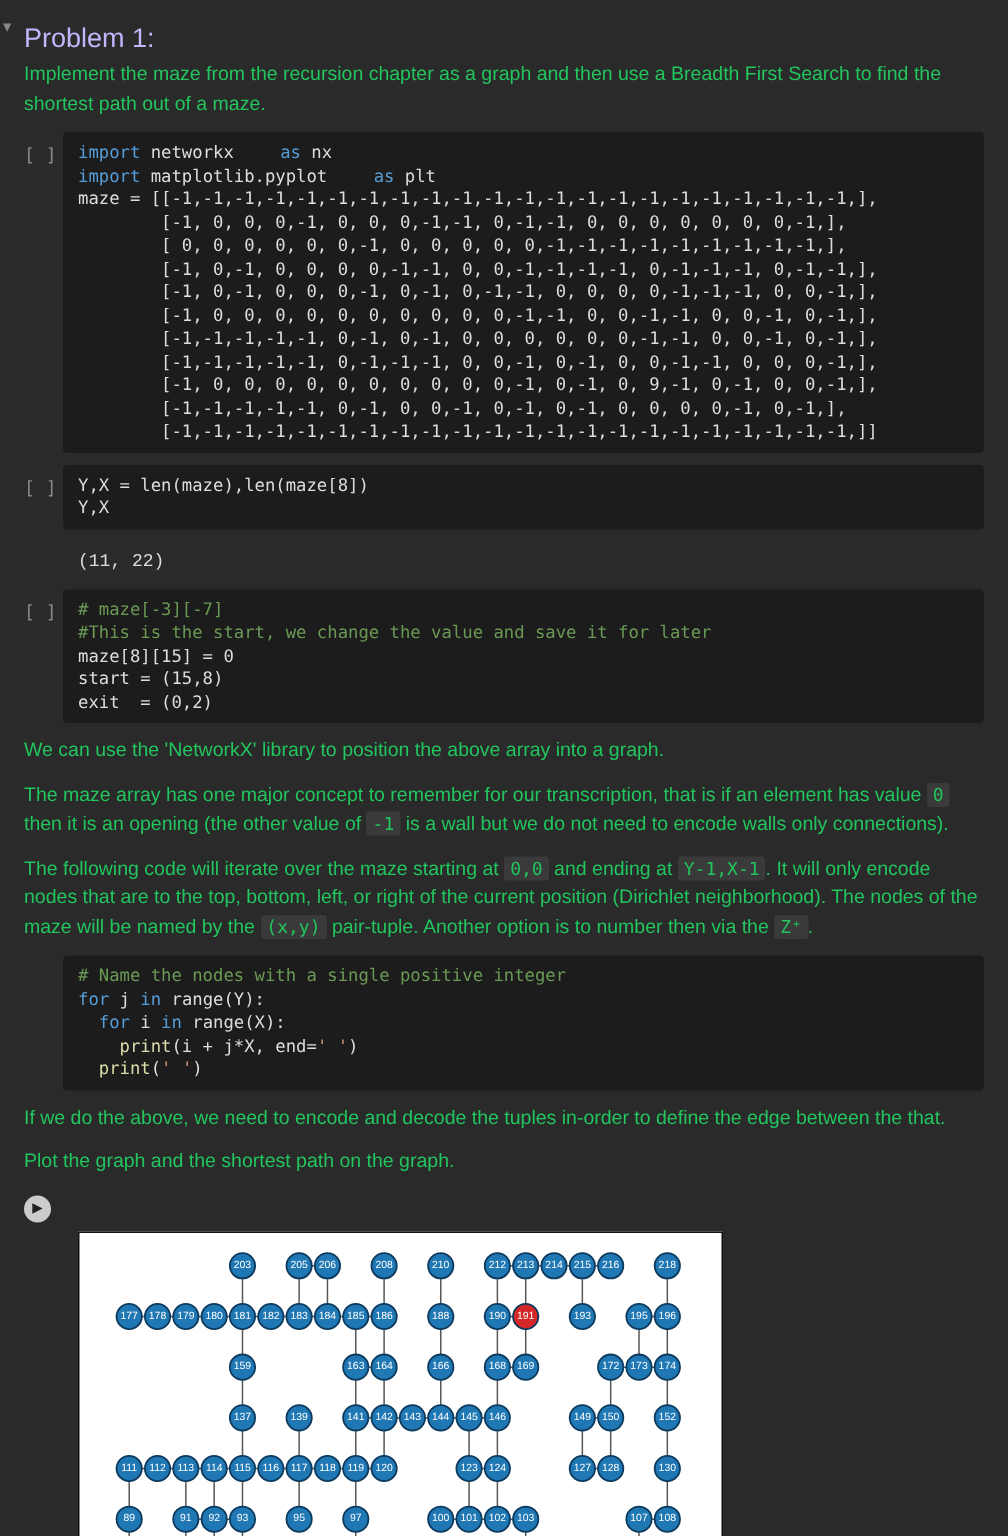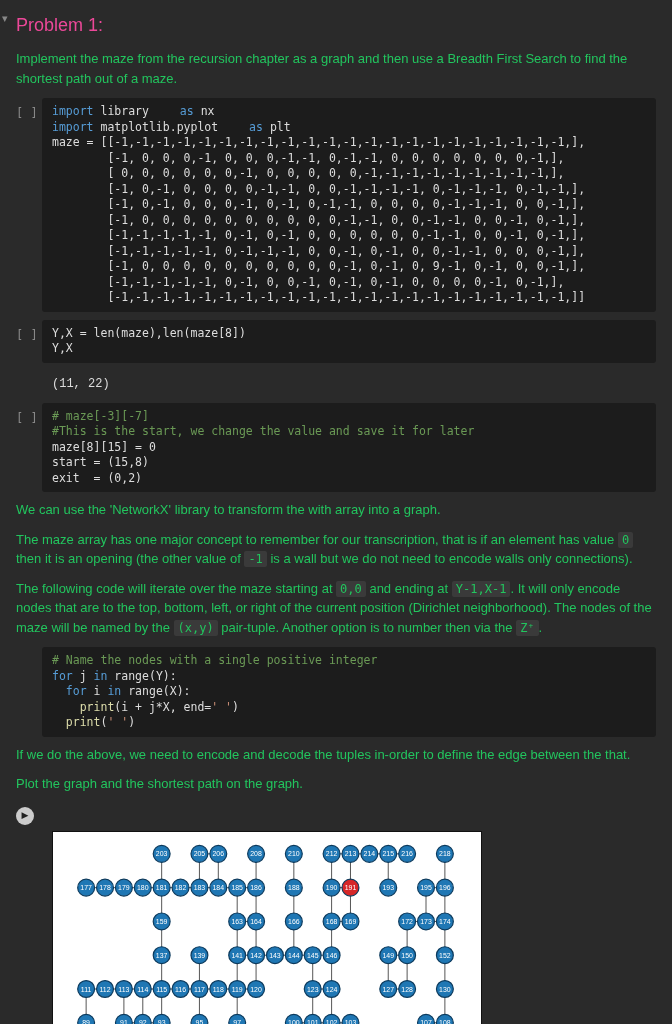--- a/index.html
+++ b/index.html
@@ -15,8 +15,7 @@
   h2.title {
     font-size: 18px;
     font-weight: 400;
-    color: #ec4899;
-    margin-bottom: 10px;
+    color: #c4b5fd;
   }
   p.para { margin-bottom: 10px; color: #22c55e; }
   code.inline {

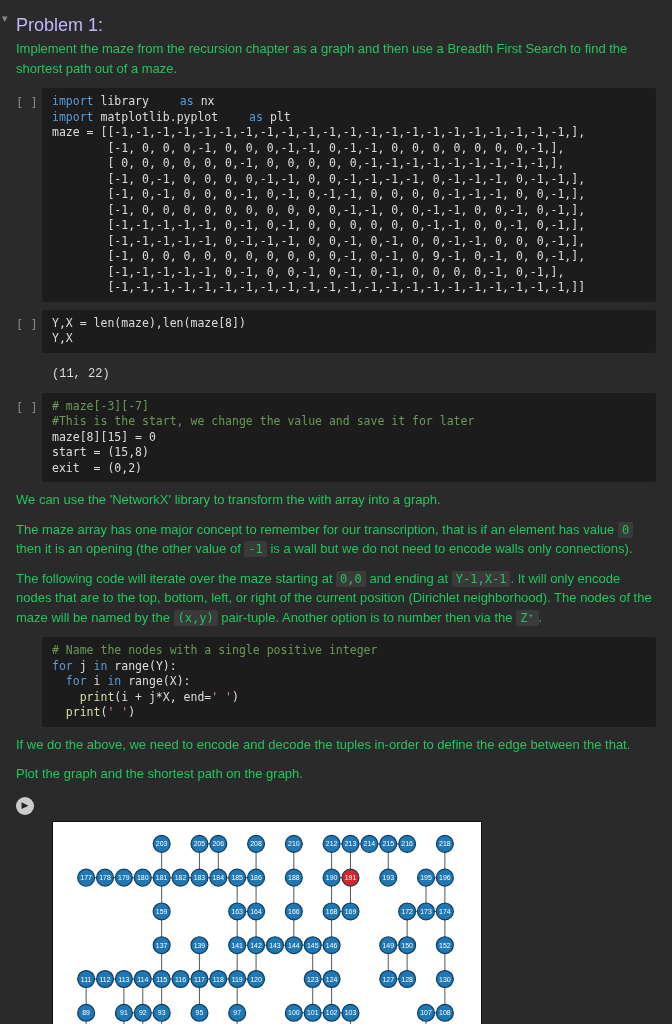--- a/index.html
+++ b/index.html
@@ -108,7 +108,7 @@
 
 <div class="cell">
   <div class="cell-prompt">[ ]</div>
-  <div class="cell-body"><span class="kw">import</span><span> library </span><span class="as">as</span><span> nx</span>
+  <div class="cell-body"><span class="kw">import</span><span> networkx </span><span class="as">as</span><span> nx</span>
 <span class="kw">import</span><span> matplotlib.pyplot </span><span class="as">as</span><span> plt</span>
 <span>maze = [[-1,-1,-1,-1,-1,-1,-1,-1,-1,-1,-1,-1,-1,-1,-1,-1,-1,-1,-1,-1,-1,-1,],</span>
 <span>        [-1, 0, 0, 0,-1, 0, 0, 0,-1,-1, 0,-1,-1, 0, 0, 0, 0, 0, 0, 0,-1,],</span>

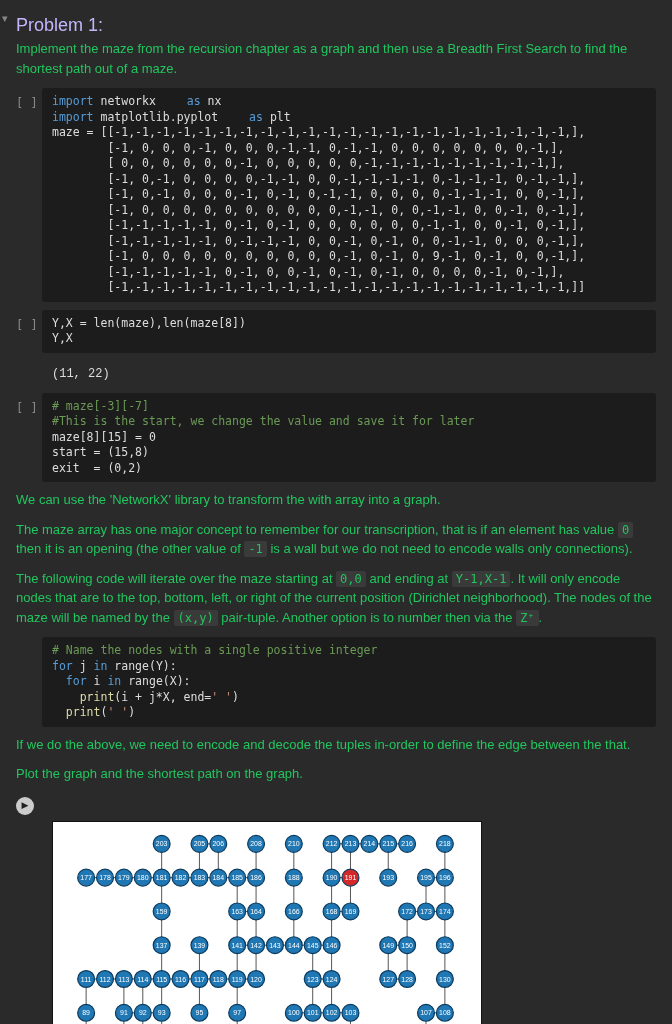--- a/index.html
+++ b/index.html
@@ -141,7 +141,7 @@
 <span>exit  = (0,2)</span></div>
 </div>
 
-<p class="para">We can use the 'NetworkX' library to transform the with array into a graph.</p>
+<p class="para">We can use the 'NetworkX' library to position the above array into a graph.</p>
 
 <p class="para">
   <span>The maze array has one major concept to remember for our transcription, that is if an element has value </span><code class="inline">0</code><span> then it is an opening (the other value of </span><code class="inline">-1</code><span> is a wall but we do not need to encode walls only connections).</span>

